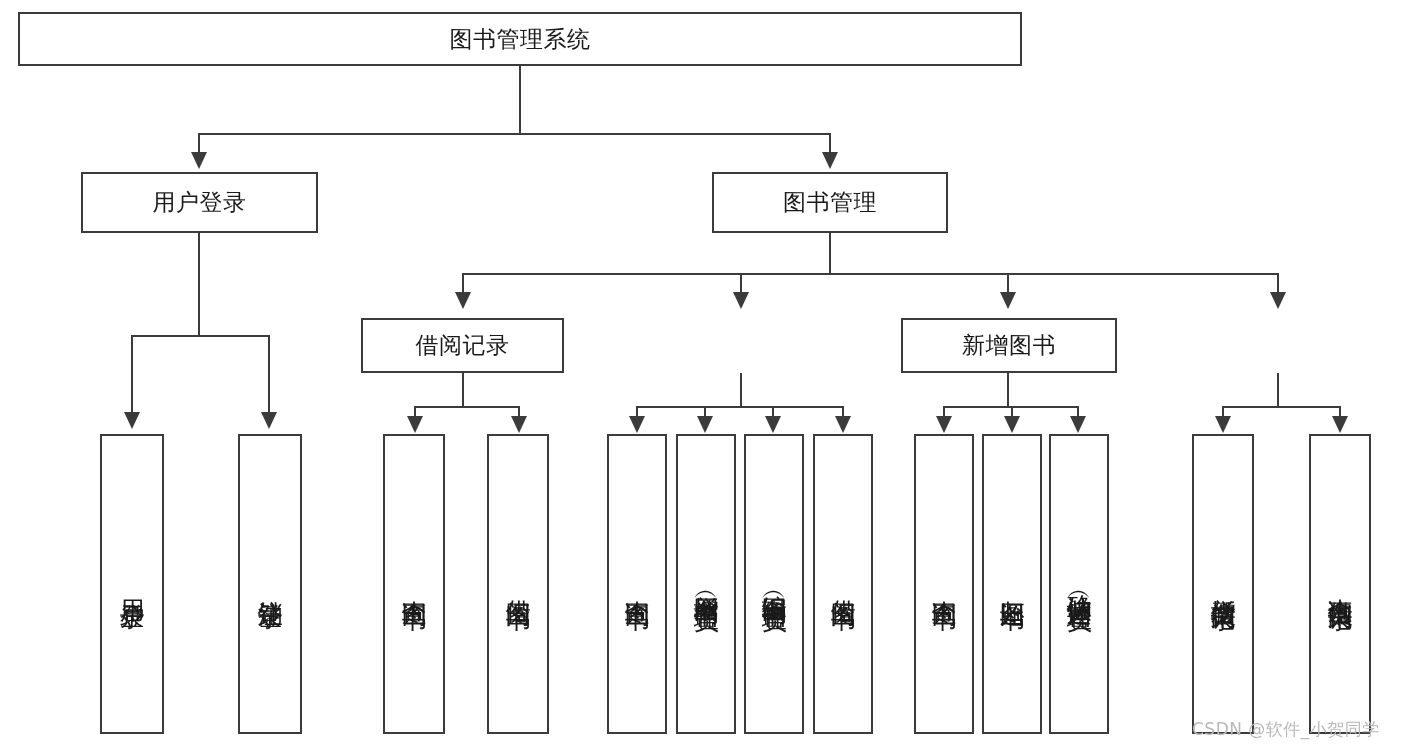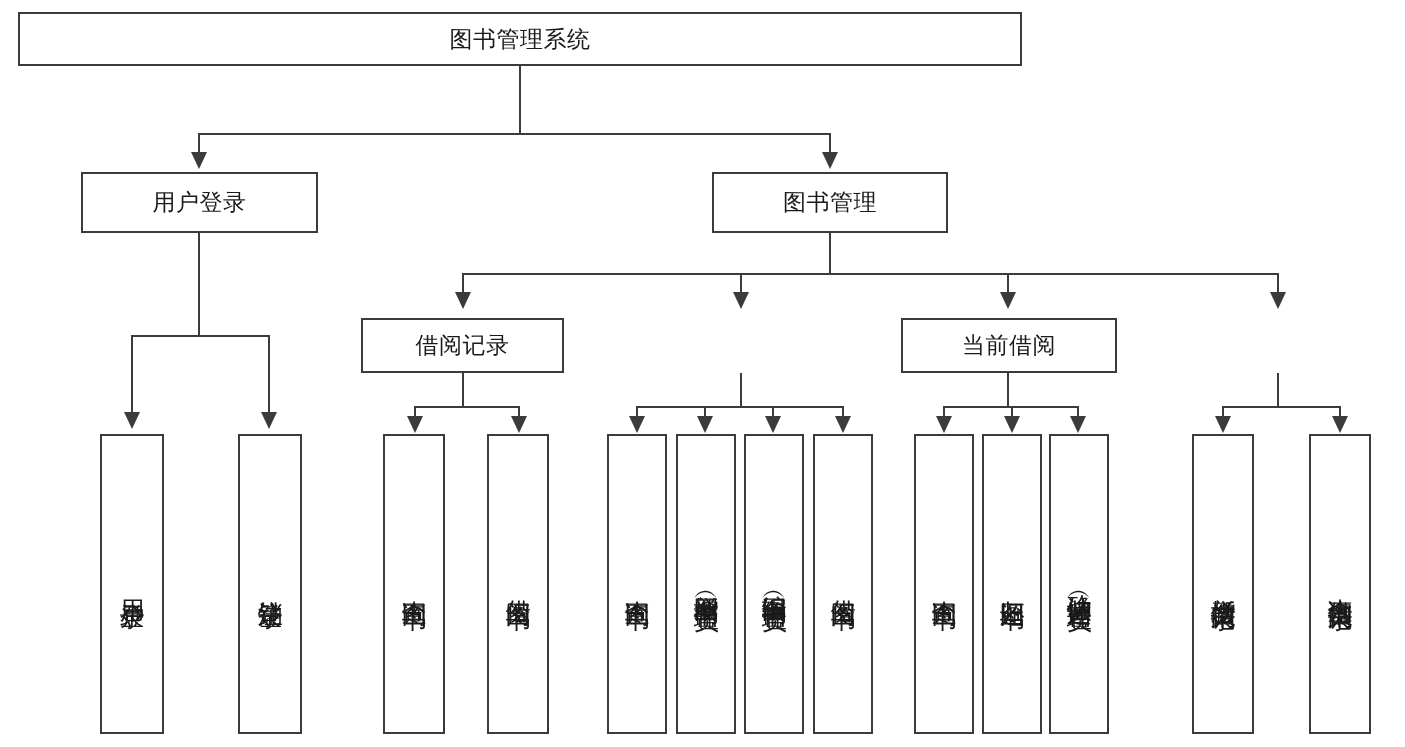--- a/index.html
+++ b/index.html
@@ -127,7 +127,7 @@
     <span class="lbl">借阅记录</span>
   </div>
   <div class="node h" style="left:901px; top:318px; width:216px; height:55px;">
-    <span class="lbl">当前借阅</span>
+    <span class="lbl">新增图书</span>
   </div>
 
   <div class="vline" style="left:462px; top:373px; height:33px;"></div>

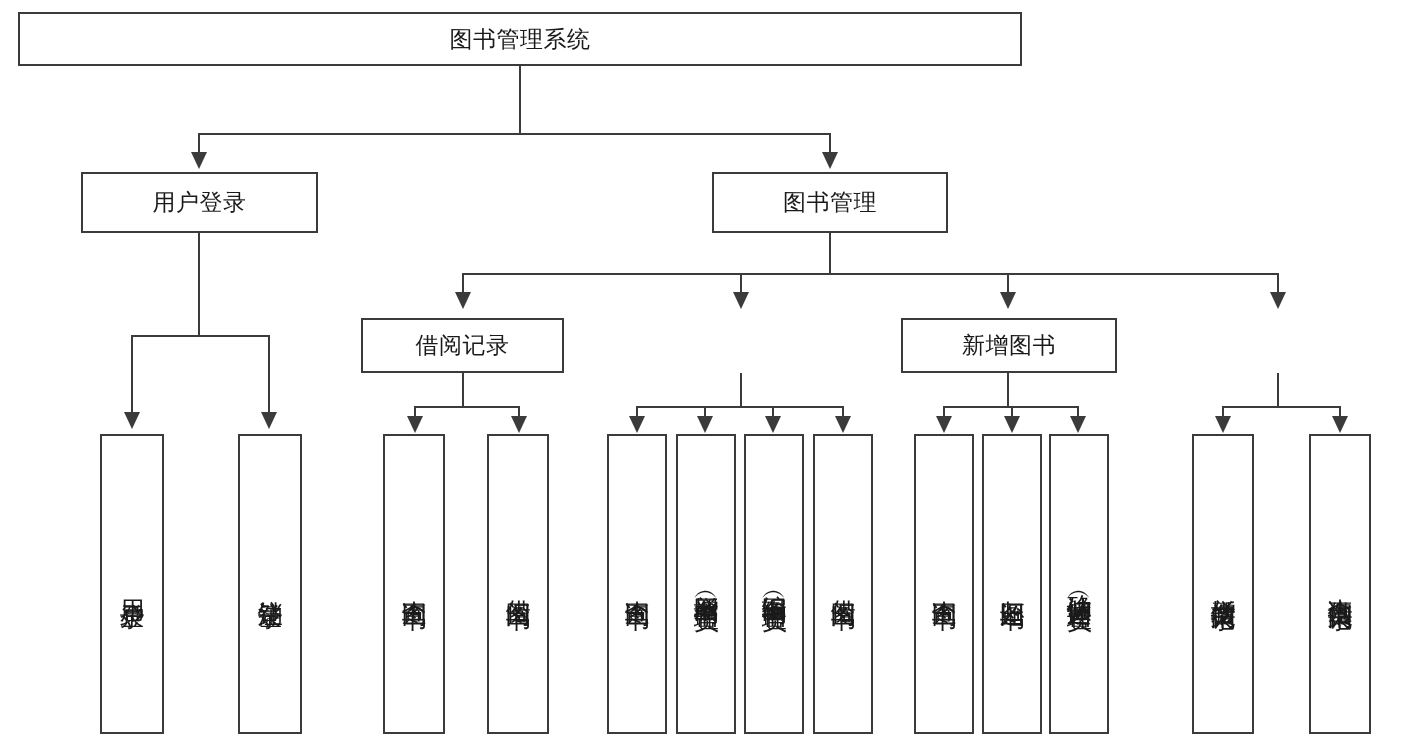--- a/index.html
+++ b/index.html
@@ -208,6 +208,7 @@
     <span class="lbl">查询借阅记录</span>
   </div>
 
+  <div class="watermark" style="left:1192px; top:718px;">CSDN @软件_小贺同学</div>
 
 </div>
 

